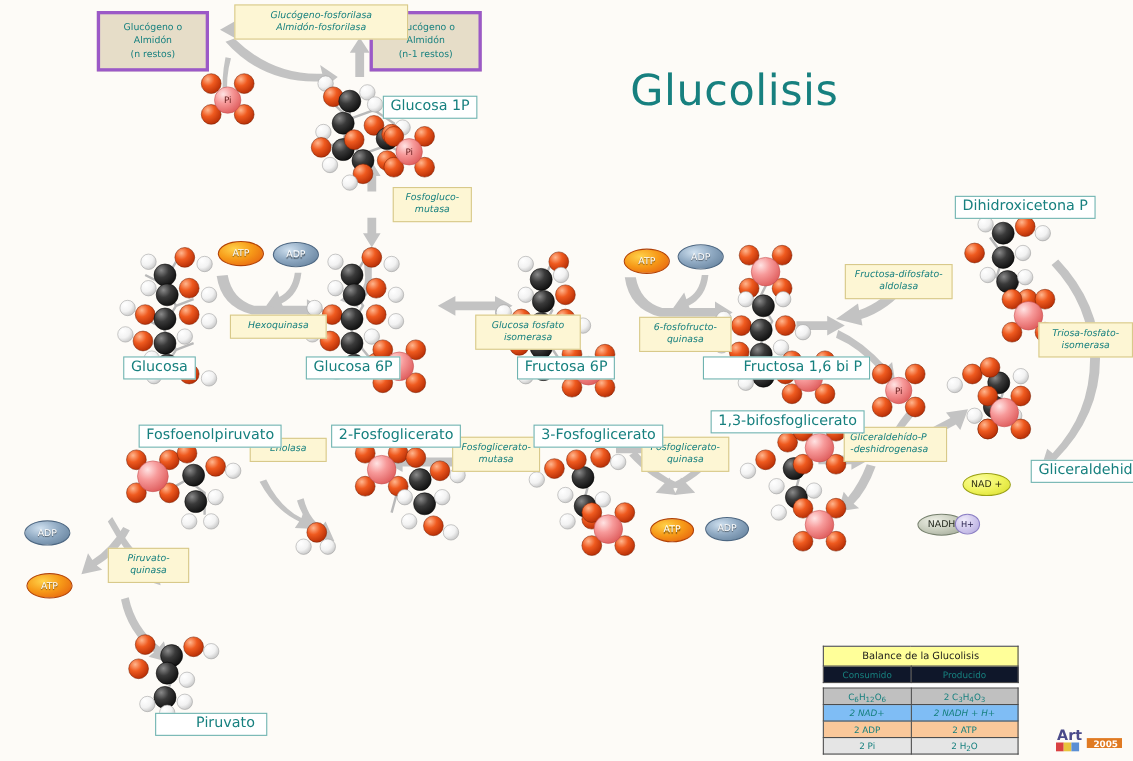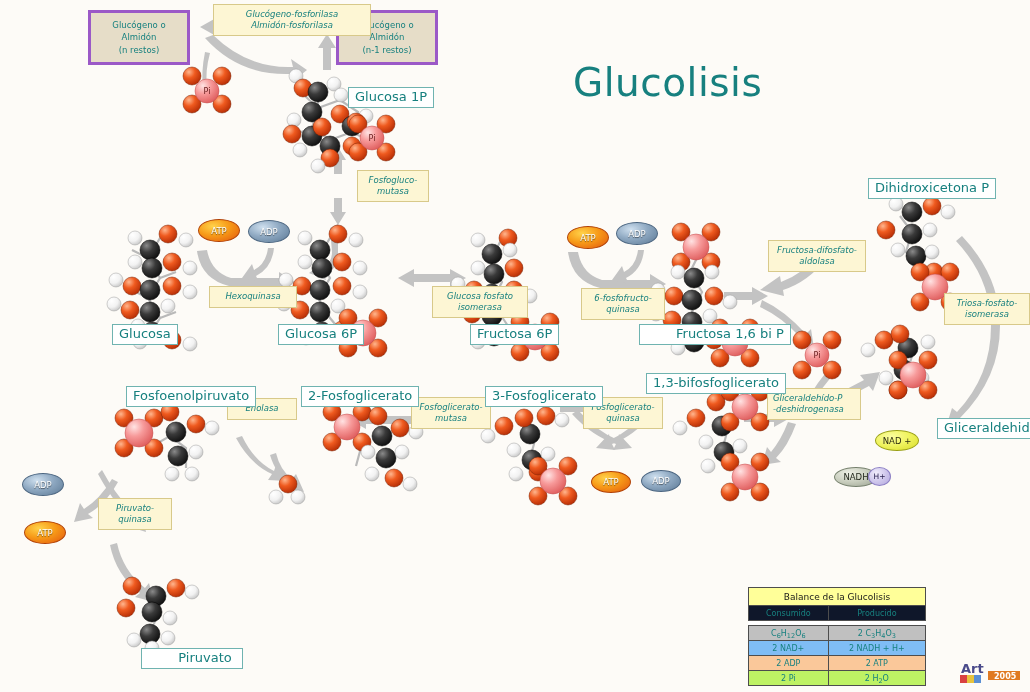--- a/index.html
+++ b/index.html
@@ -134,7 +134,7 @@
   #balance .bal-head { background: #0f172a; }
   #balance .bal-spacer td { border: none; height: 4px; background: #ffffff; padding: 0; }
   #balance .row-gray td { background: #c0c0c0; }
-  #balance .row-blue td { background: #7fbdf5; }
+  #balance .row-blue td { background: #7fbdf5; font-style: italic; }
   #balance .row-orange td { background: #fac89a; }
   #balance .row-orange2 td { background: #bef264; }
   #balance sub { font-size: 6.5px; vertical-align: baseline; position: relative; top: 2px; }

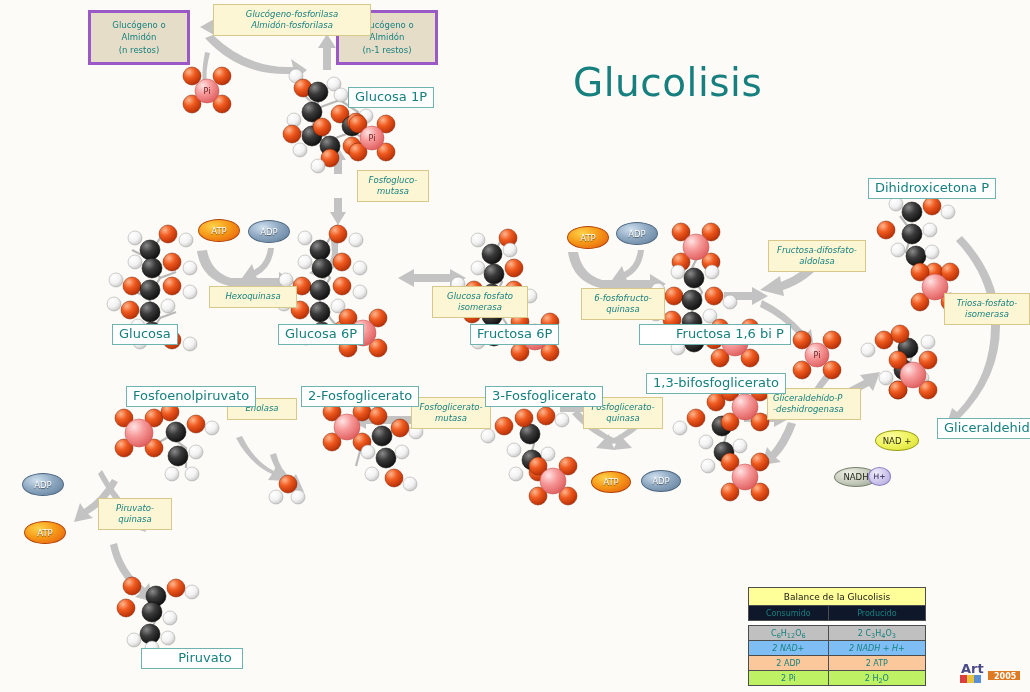--- a/index.html
+++ b/index.html
@@ -136,7 +136,7 @@
   #balance .row-gray td { background: #c0c0c0; }
   #balance .row-blue td { background: #7fbdf5; font-style: italic; }
   #balance .row-orange td { background: #fac89a; }
-  #balance .row-orange2 td { background: #bef264; }
+  #balance .row-orange2 td { background: #e5e5e5; }
   #balance sub { font-size: 6.5px; vertical-align: baseline; position: relative; top: 2px; }
 
   

